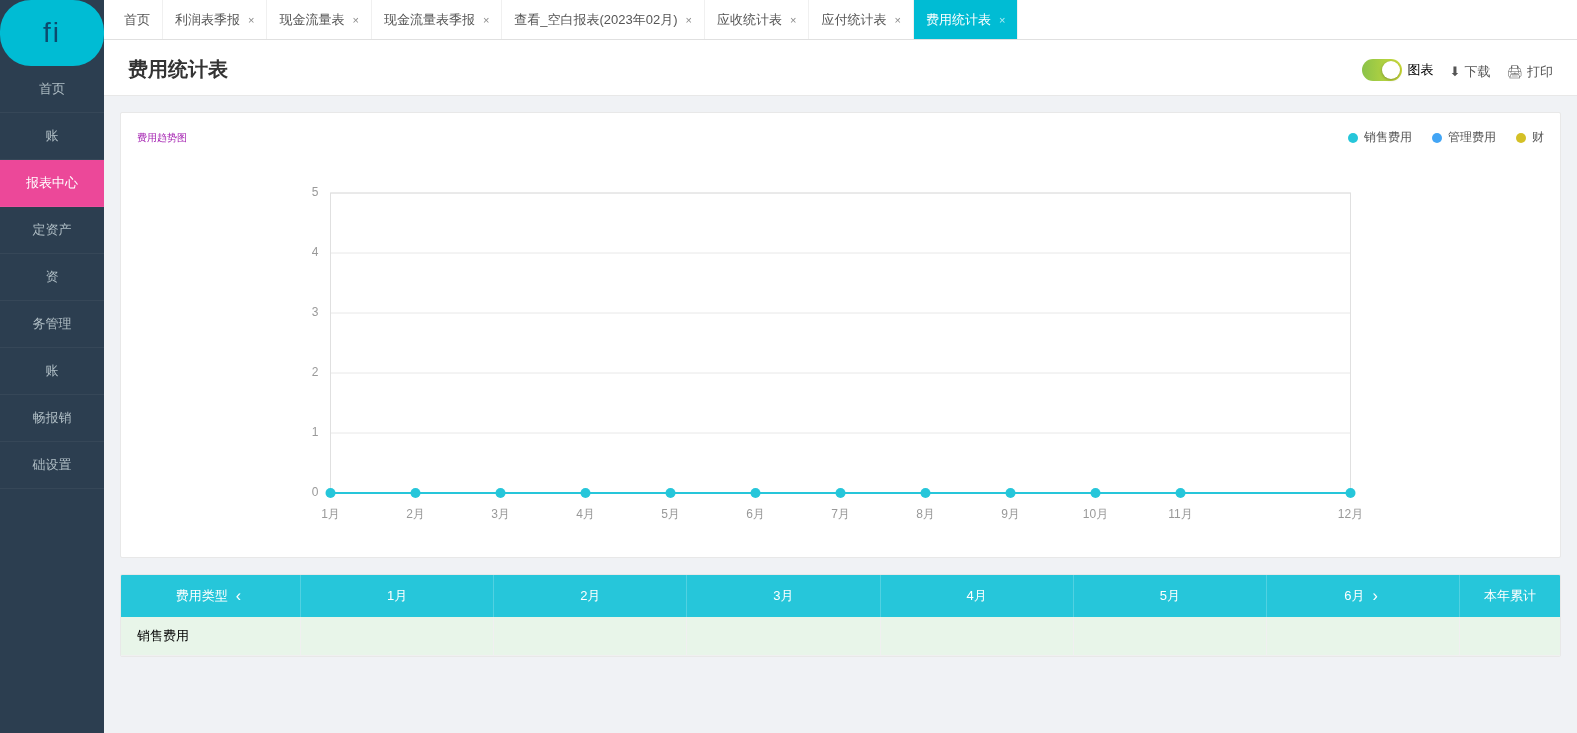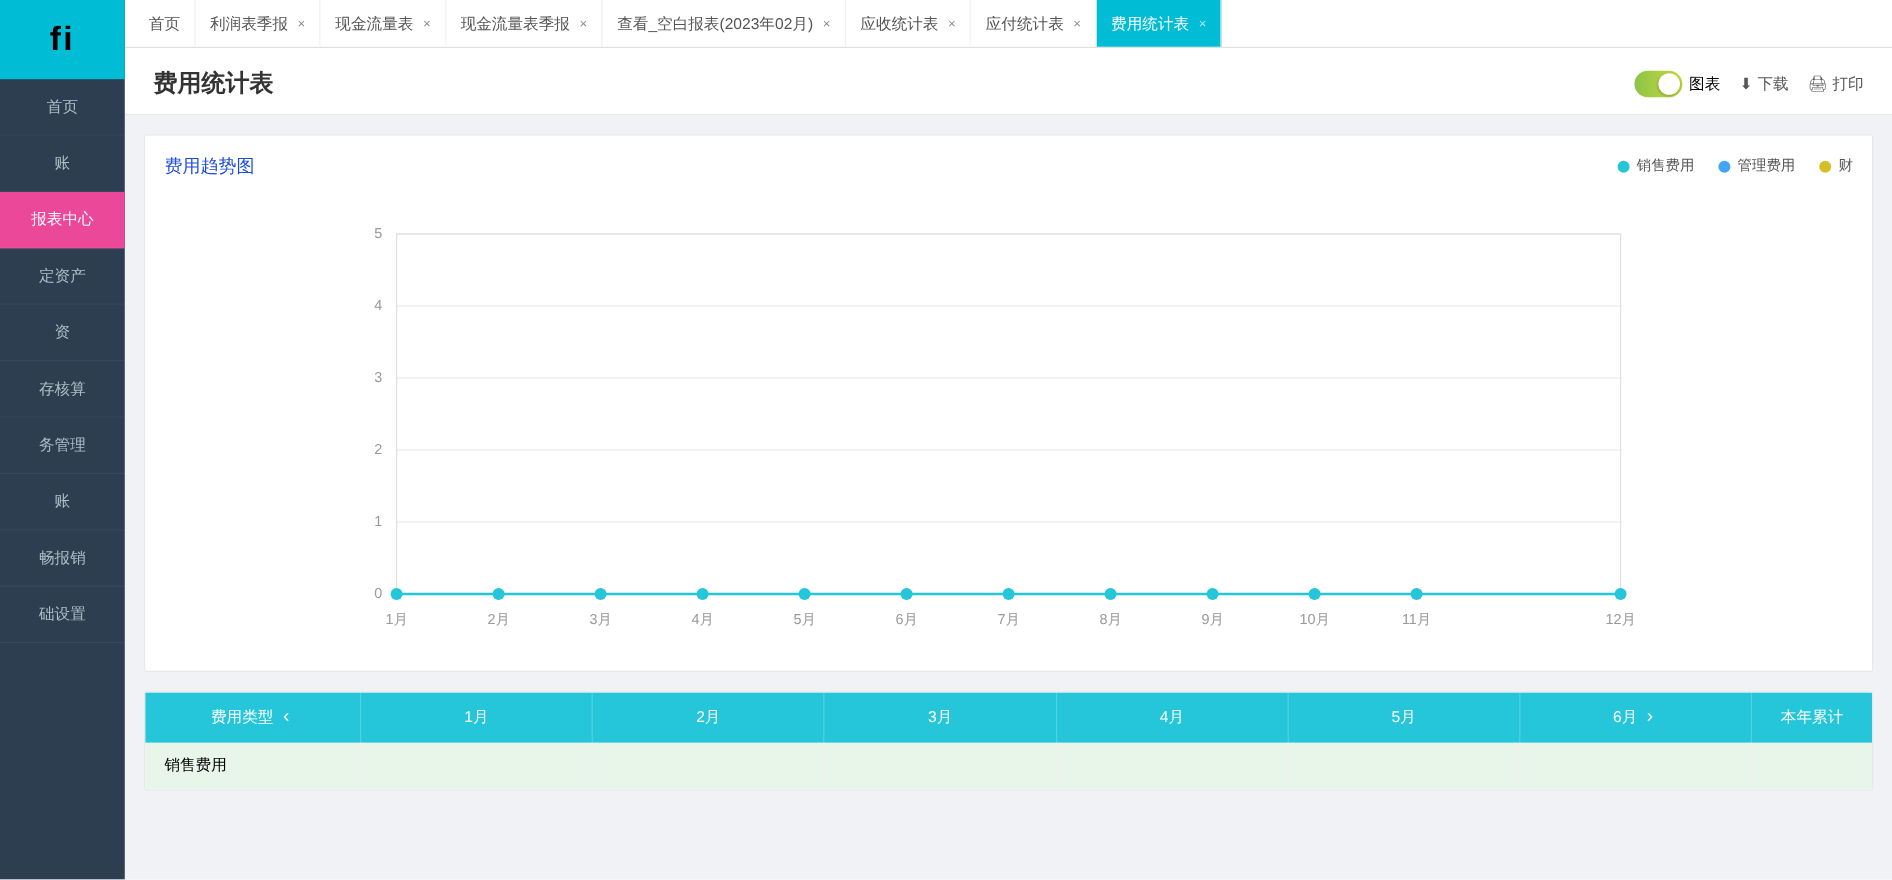--- a/index.html
+++ b/index.html
@@ -23,9 +23,10 @@
       align-items: center;
       justify-content: center;
       font-size: 28px;
-      font-weight: bold;
-      color: #000000;
+      font-weight: normal;
+      color: #0c4a6e;
       letter-spacing: 2px;
+      border-radius: 31px;
     }
     .sidebar-item {
       padding: 14px 10px;

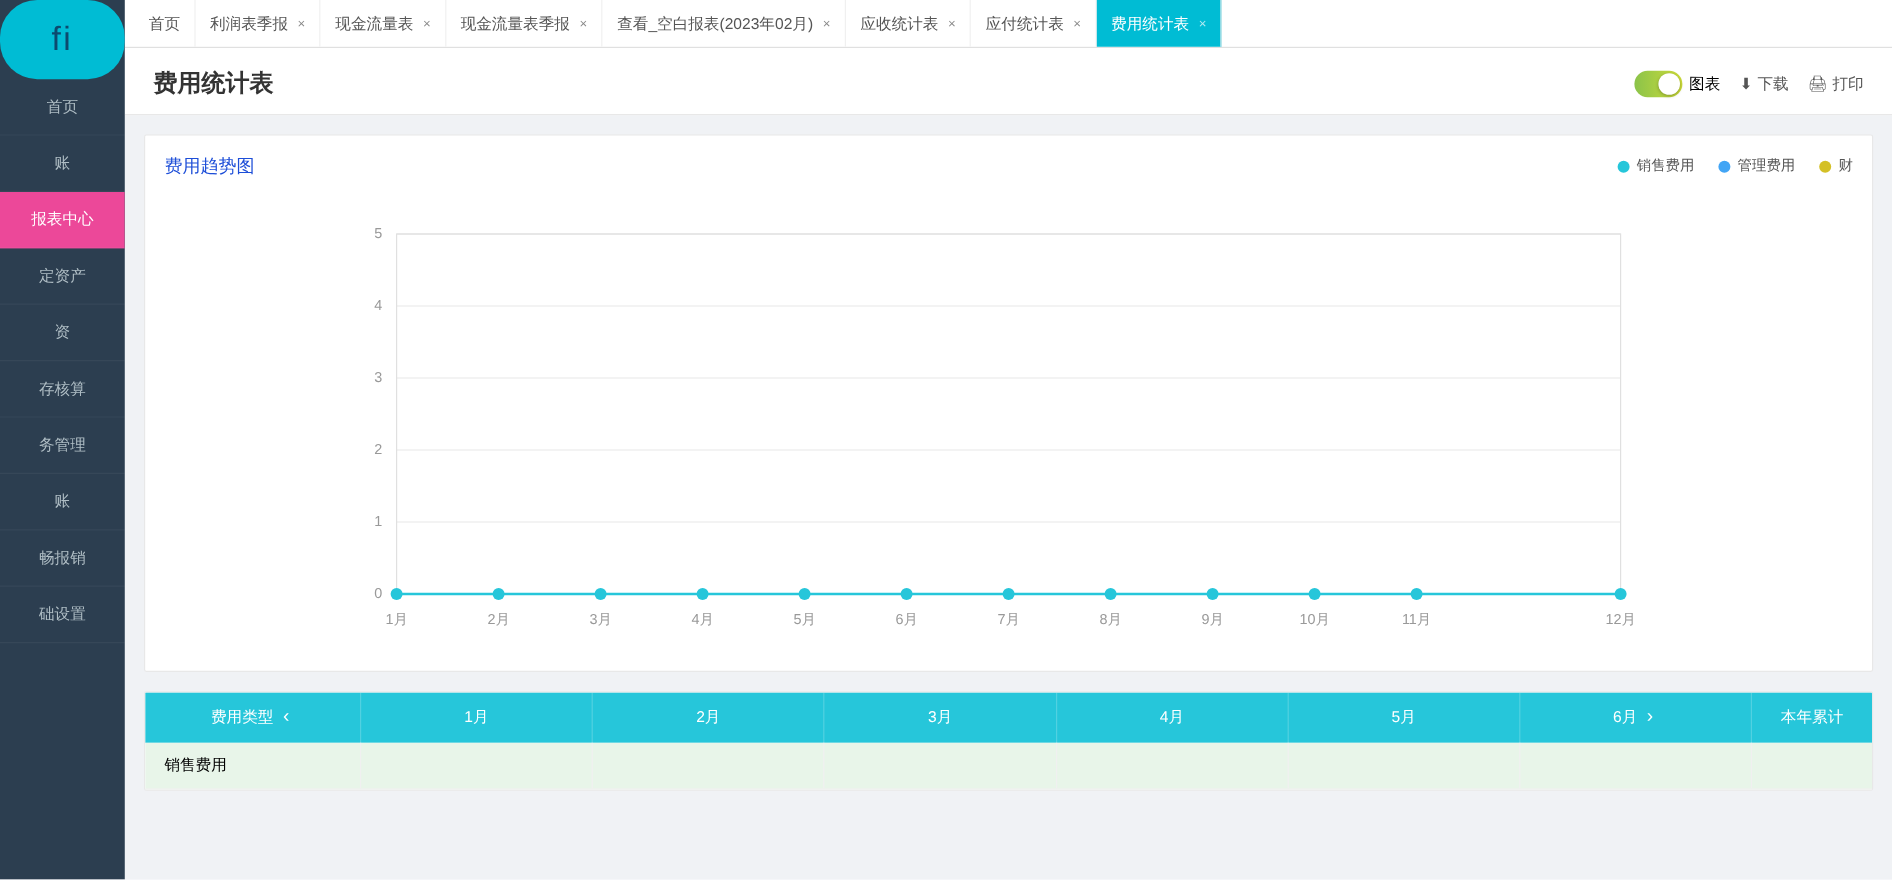--- a/index.html
+++ b/index.html
@@ -104,7 +104,7 @@
     }
     .header-actions {
       display: flex;
-      align-items: center;
+      align-items: flex-end;
       gap: 16px;
     }
     .toggle-wrap {

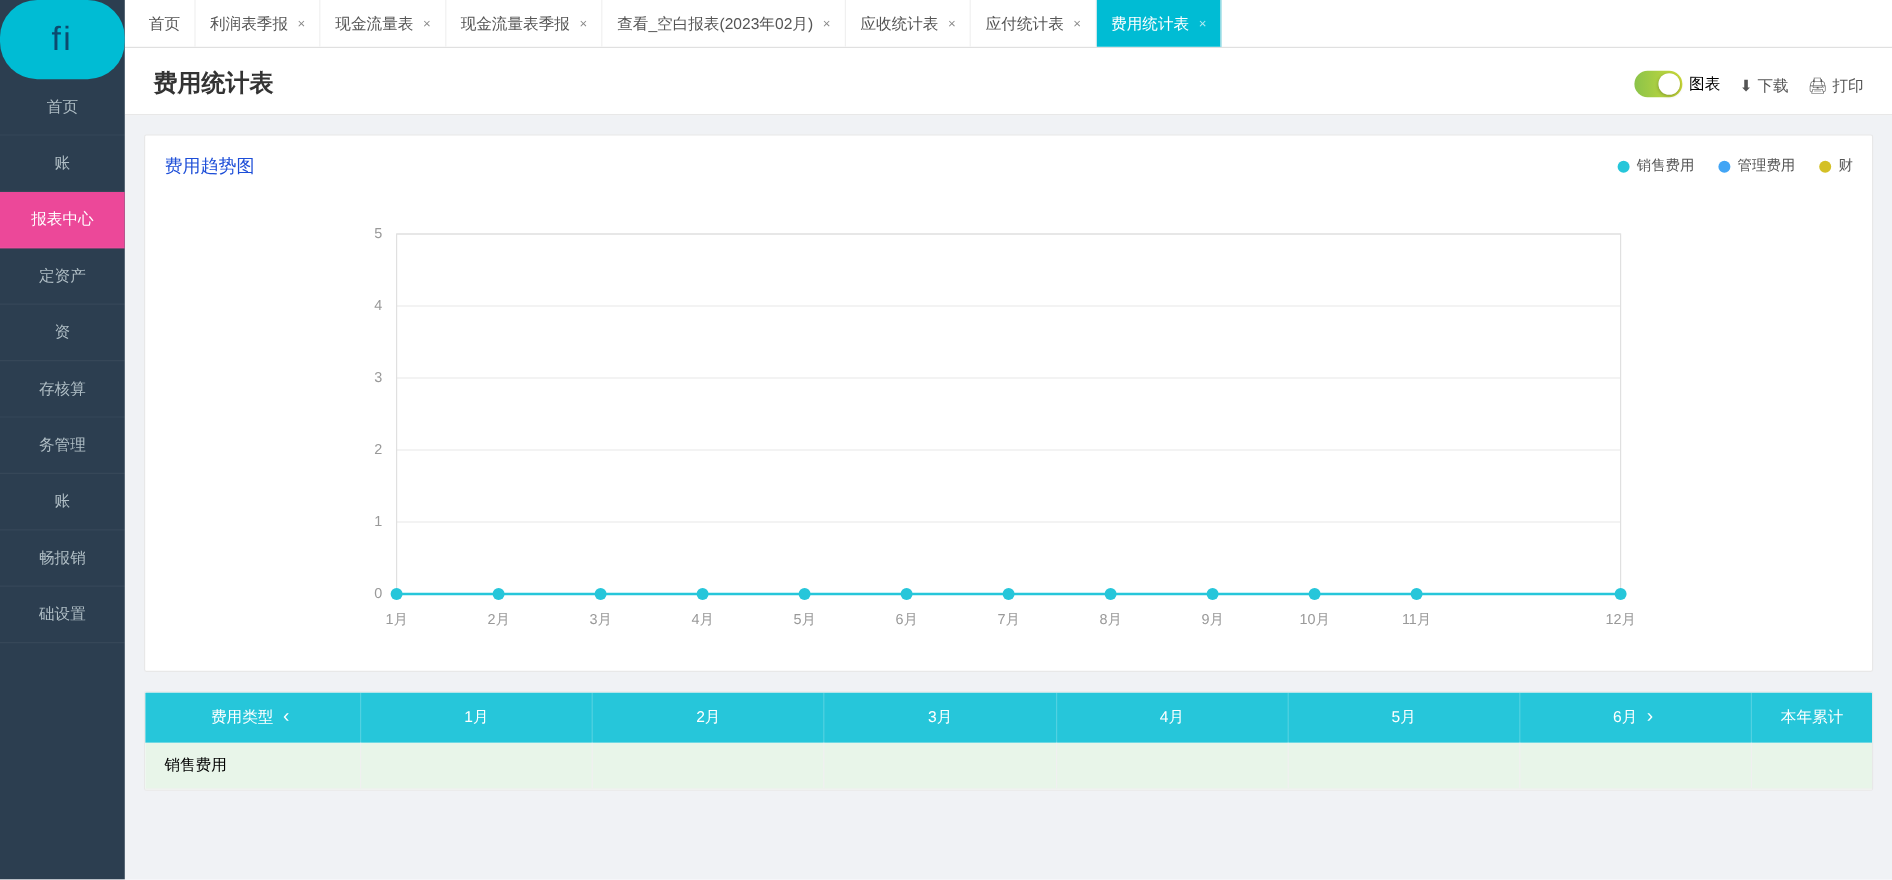--- a/index.html
+++ b/index.html
@@ -155,8 +155,8 @@
       margin-bottom: 12px;
     }
     .chart-title {
-      font-size: 15px;
-      color: #1d4ed8;
+      font-size: 10px;
+      color: #a21caf;
     }
     .legend {
       display: flex;

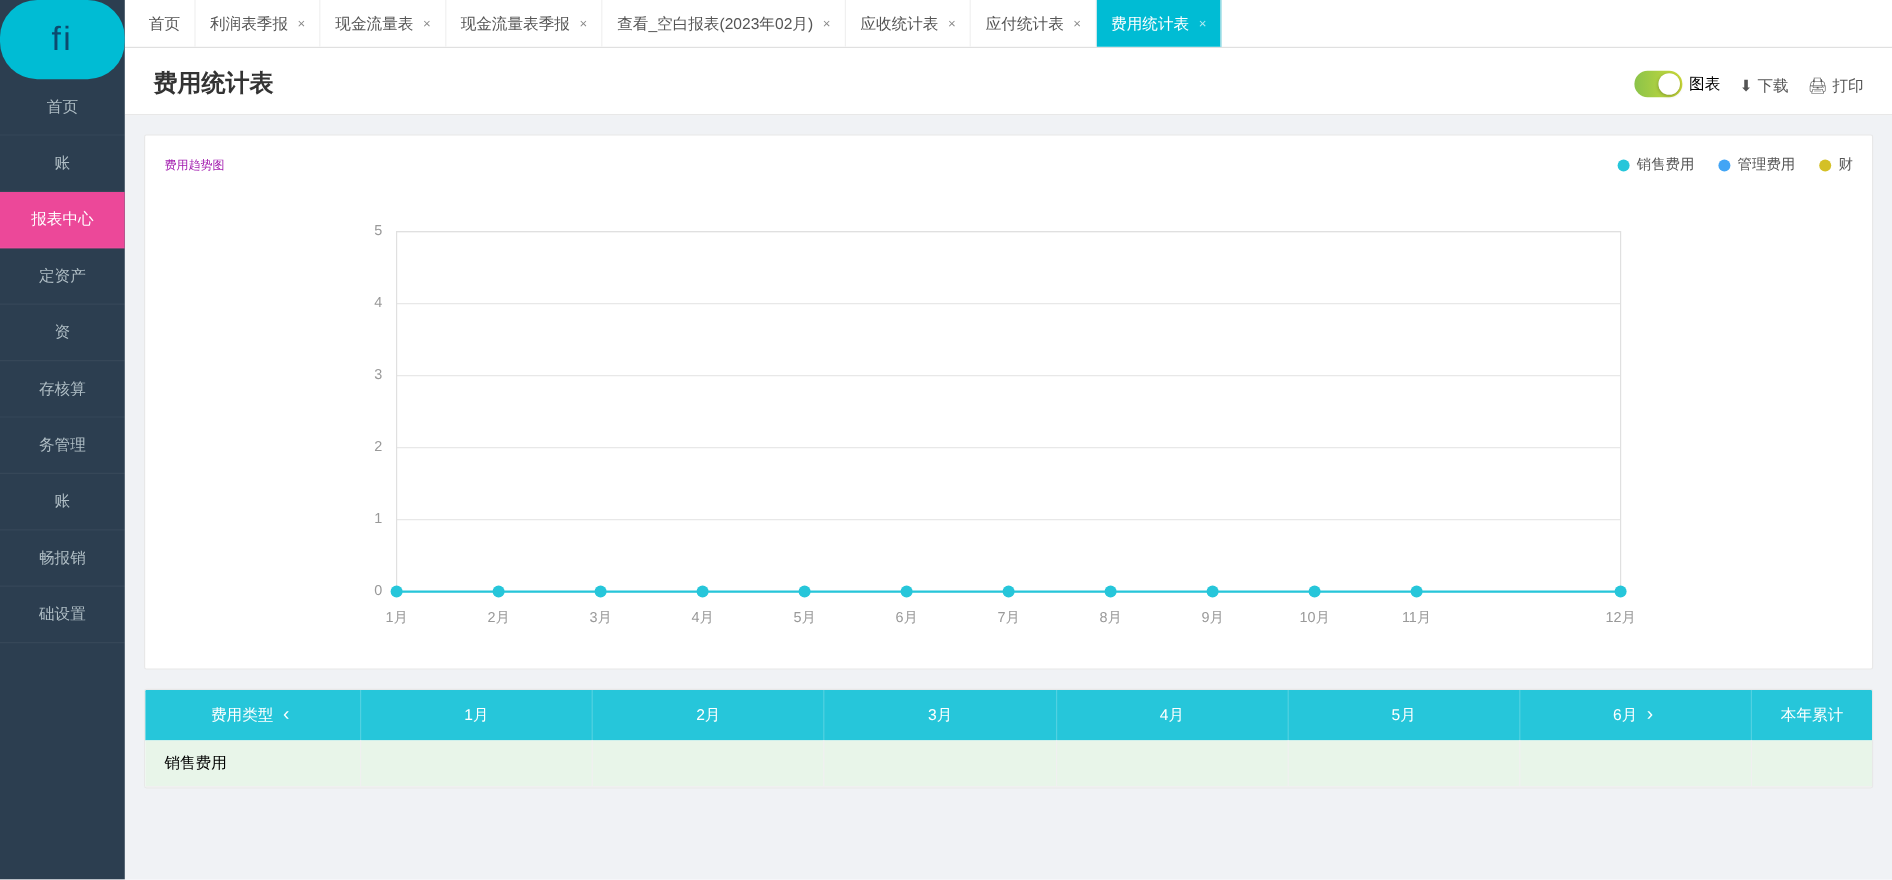--- a/index.html
+++ b/index.html
@@ -251,7 +251,6 @@
   <div class="sidebar-item active">报表中心</div>
   <div class="sidebar-item">定资产</div>
   <div class="sidebar-item">资</div>
-  <div class="sidebar-item">存核算</div>
   <div class="sidebar-item">务管理</div>
   <div class="sidebar-item">账</div>
   <div class="sidebar-item">畅报销</div>

